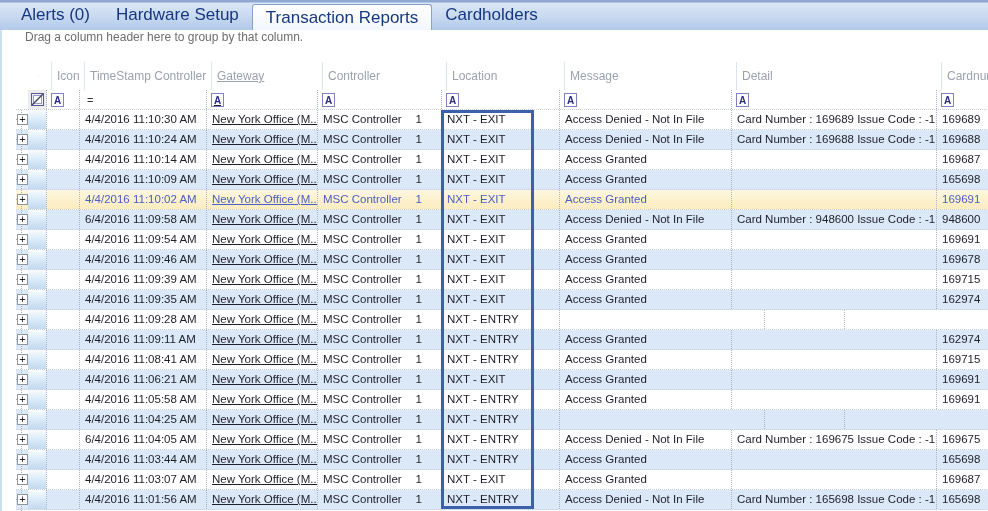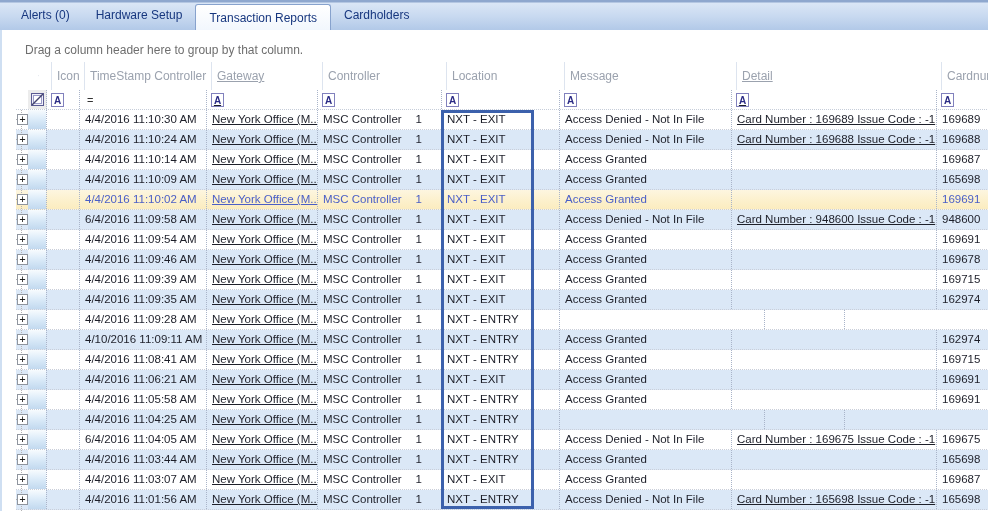--- a/index.html
+++ b/index.html
@@ -21,7 +21,7 @@
     padding: 0 13px;
     display: flex;
     align-items: center;
-    font-size: 12px;
+    font-size: 17px;
     color: #17377f;
     white-space: nowrap;
     cursor: default;

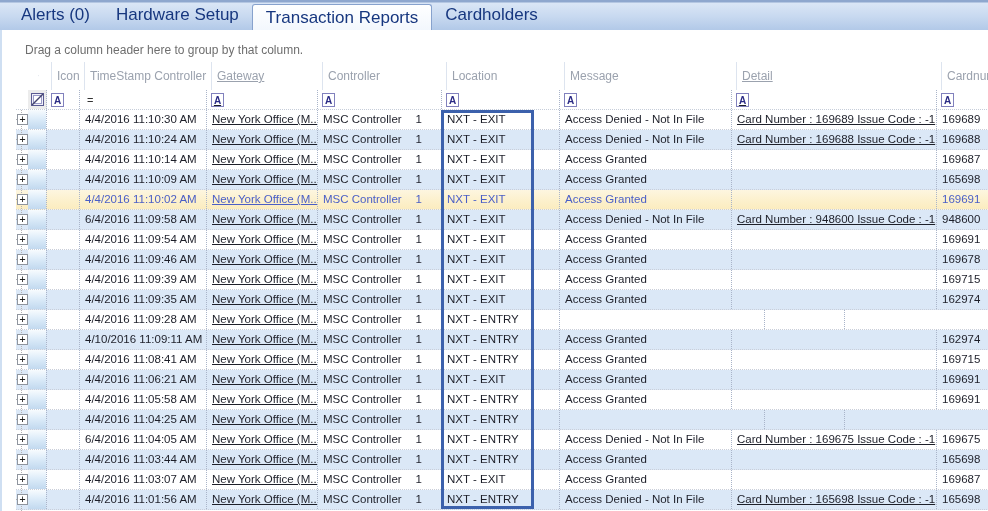--- a/index.html
+++ b/index.html
@@ -44,7 +44,7 @@
   }
   .group-hint {
     position: absolute;
-    left: 23px; top: 13px;
+    left: 23px; top: 0;
     font-size: 12px;
     color: #6e6e6e;
   }

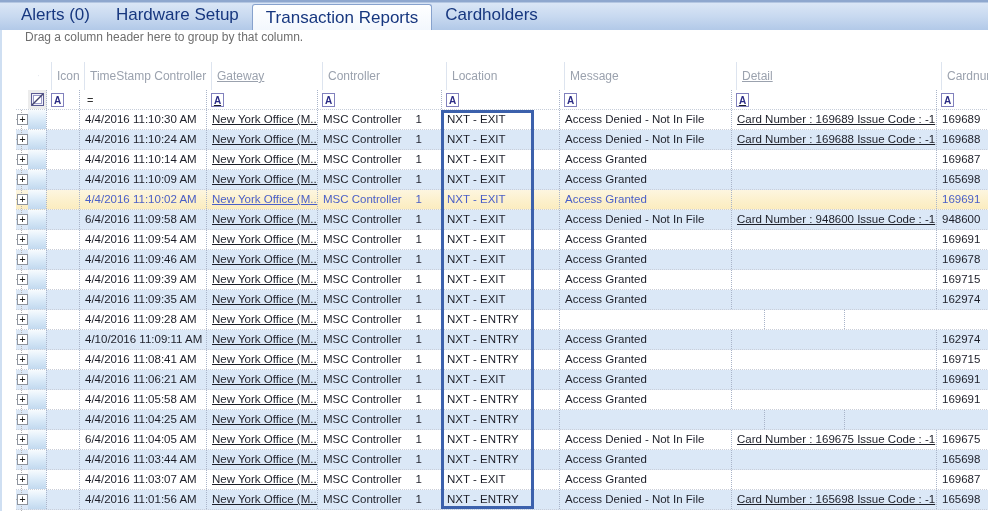--- a/index.html
+++ b/index.html
@@ -70,7 +70,7 @@
   .w-ctrl   { width: 124px; }
   .w-loc    { width: 118px; }
   .w-msg    { width: 172px; }
-  .w-det    { width: 205px; text-decoration: underline; }
+  .w-det    { width: 205px; }
   .w-card   { width: 80px; }
   
   .hdr-row { height: 28px; }

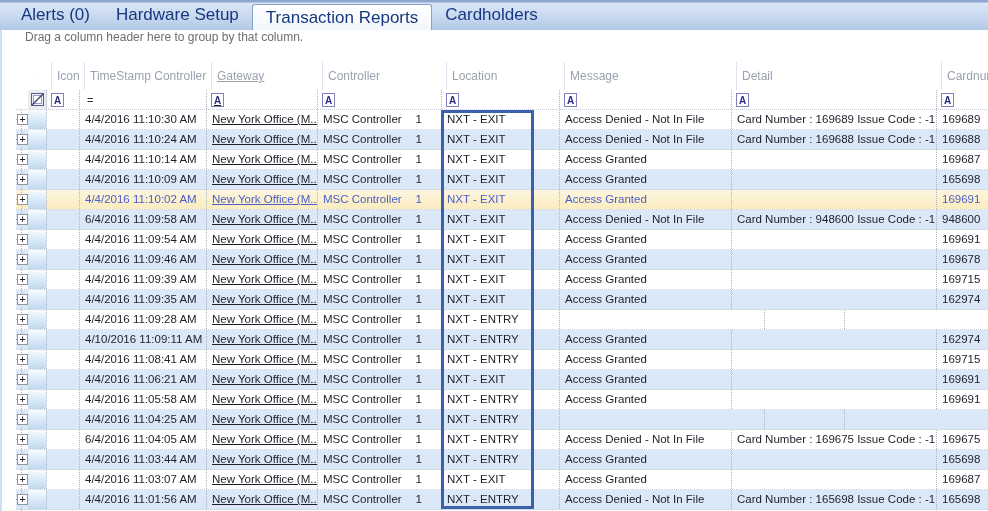--- a/index.html
+++ b/index.html
@@ -423,7 +423,7 @@
             <span class="indic-box"></span>
           </div>
     <div class="cell w-icon"></div>
-    <div class="cell w-ts">4/10/2016 11:09:11 AM</div>
+    <div class="cell w-ts">4/4/2016 11:09:11 AM</div>
     <div class="cell w-gw">New York Office (M...</div>
     <div class="cell w-ctrl"><span>MSC Controller</span><span class="ctrl-num">1</span></div>
     <div class="cell w-loc">NXT - ENTRY</div>

